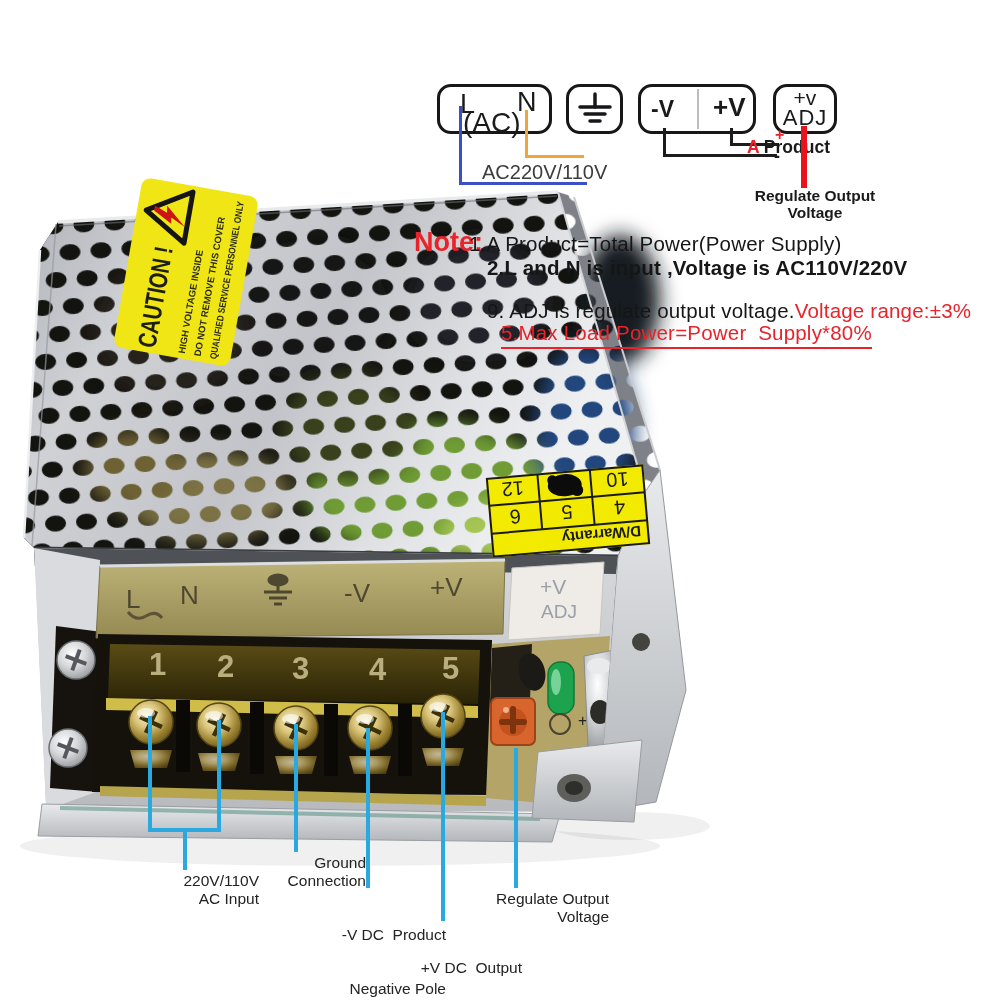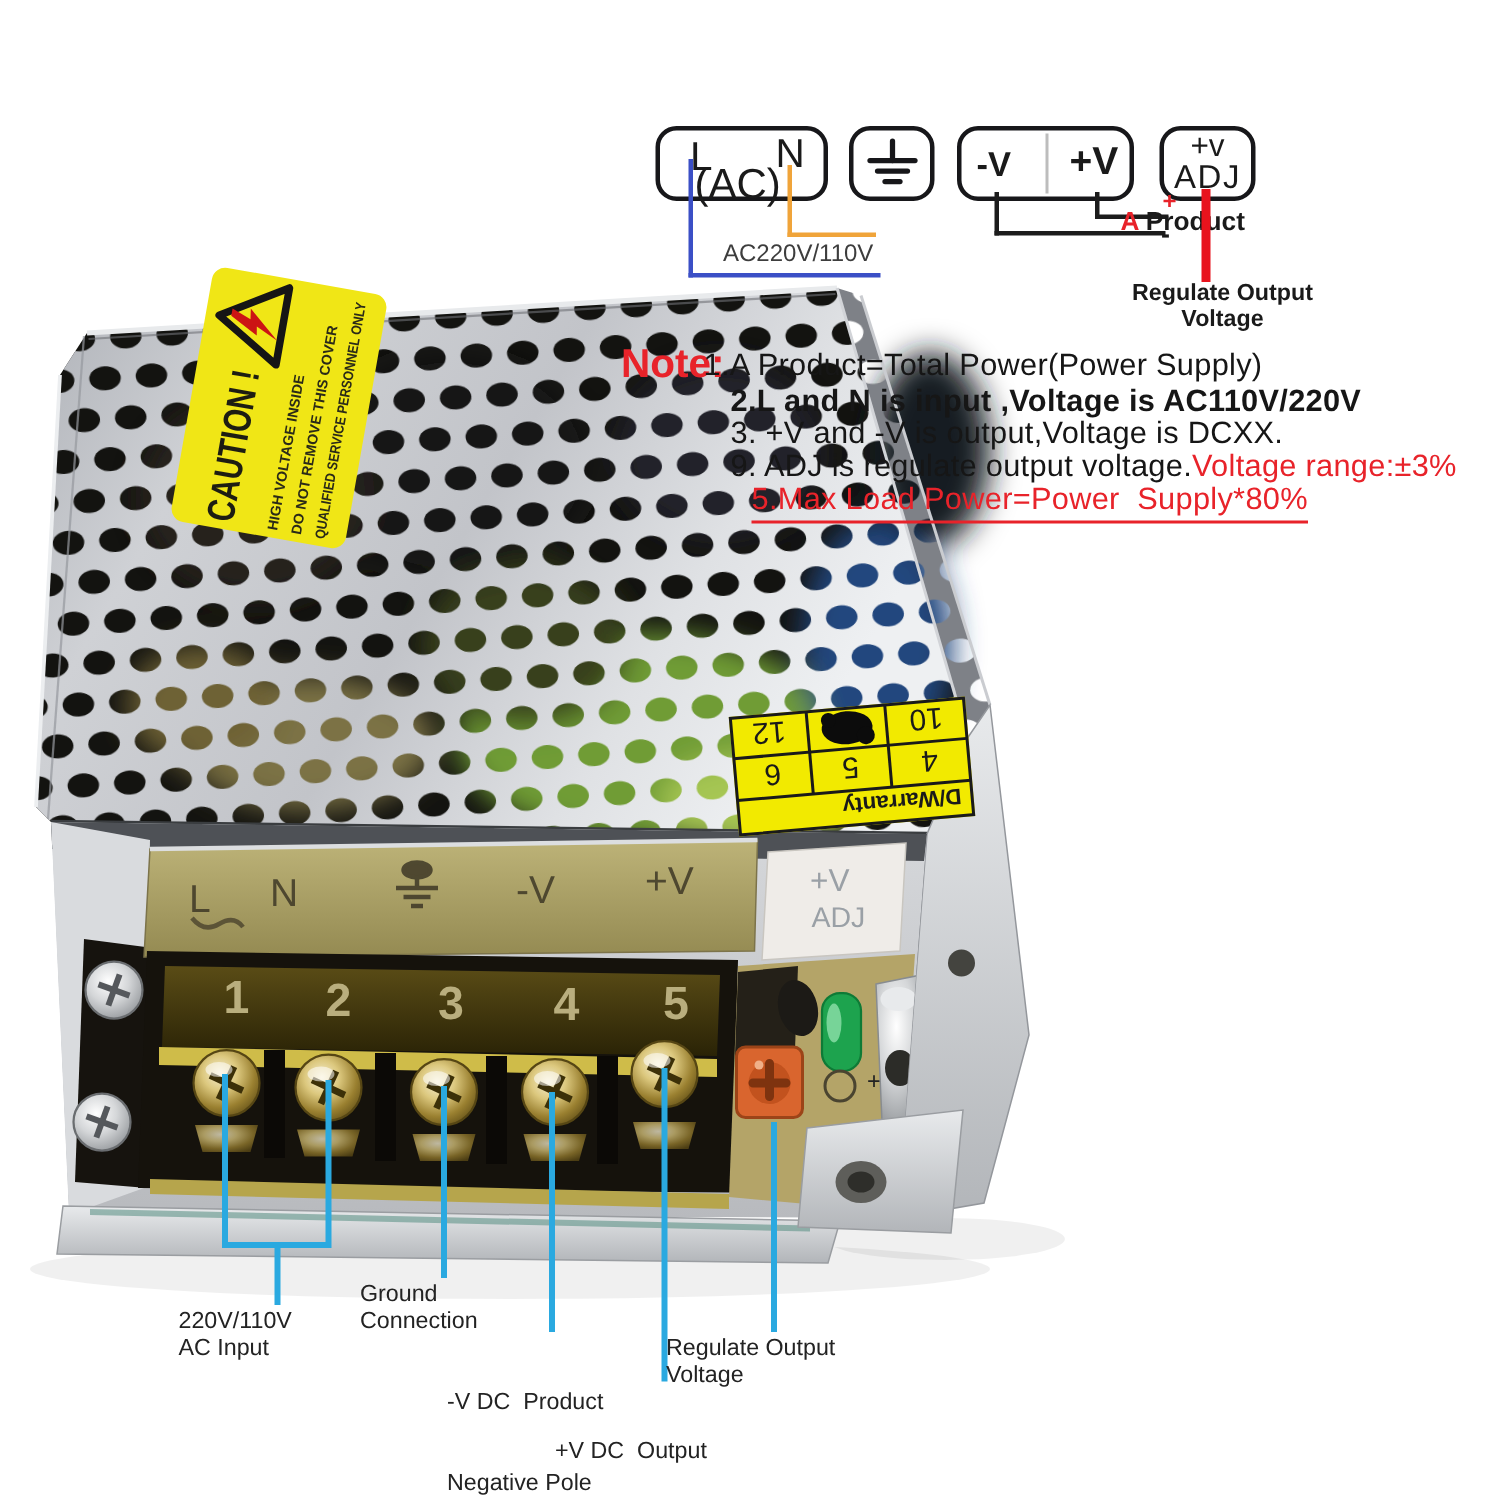--- a/index.html
+++ b/index.html
@@ -329,7 +329,7 @@
   <div class="hl" style="left:459px;top:182px;width:128px;height:3px;background:#3b4fc6;"></div>
   <div class="vl" style="left:525px;top:110px;width:3px;height:48px;background:#f0a43a;"></div>
   <div class="hl" style="left:525px;top:155px;width:59px;height:3px;background:#f0a43a;"></div>
-  <div class="ann" style="left:482px;top:161px;font-size:16px;color:#3d3d3d;">AC220V/110V</div>
+  <div class="ann" style="left:482px;top:161px;font-size:20px;color:#3d3d3d;">AC220V/110V</div>
 
   <div class="vl" style="left:663px;top:128px;width:3px;height:29px;background:#1c1c1c;"></div>
   <div class="hl" style="left:663px;top:154px;width:114px;height:3px;background:#1c1c1c;"></div>

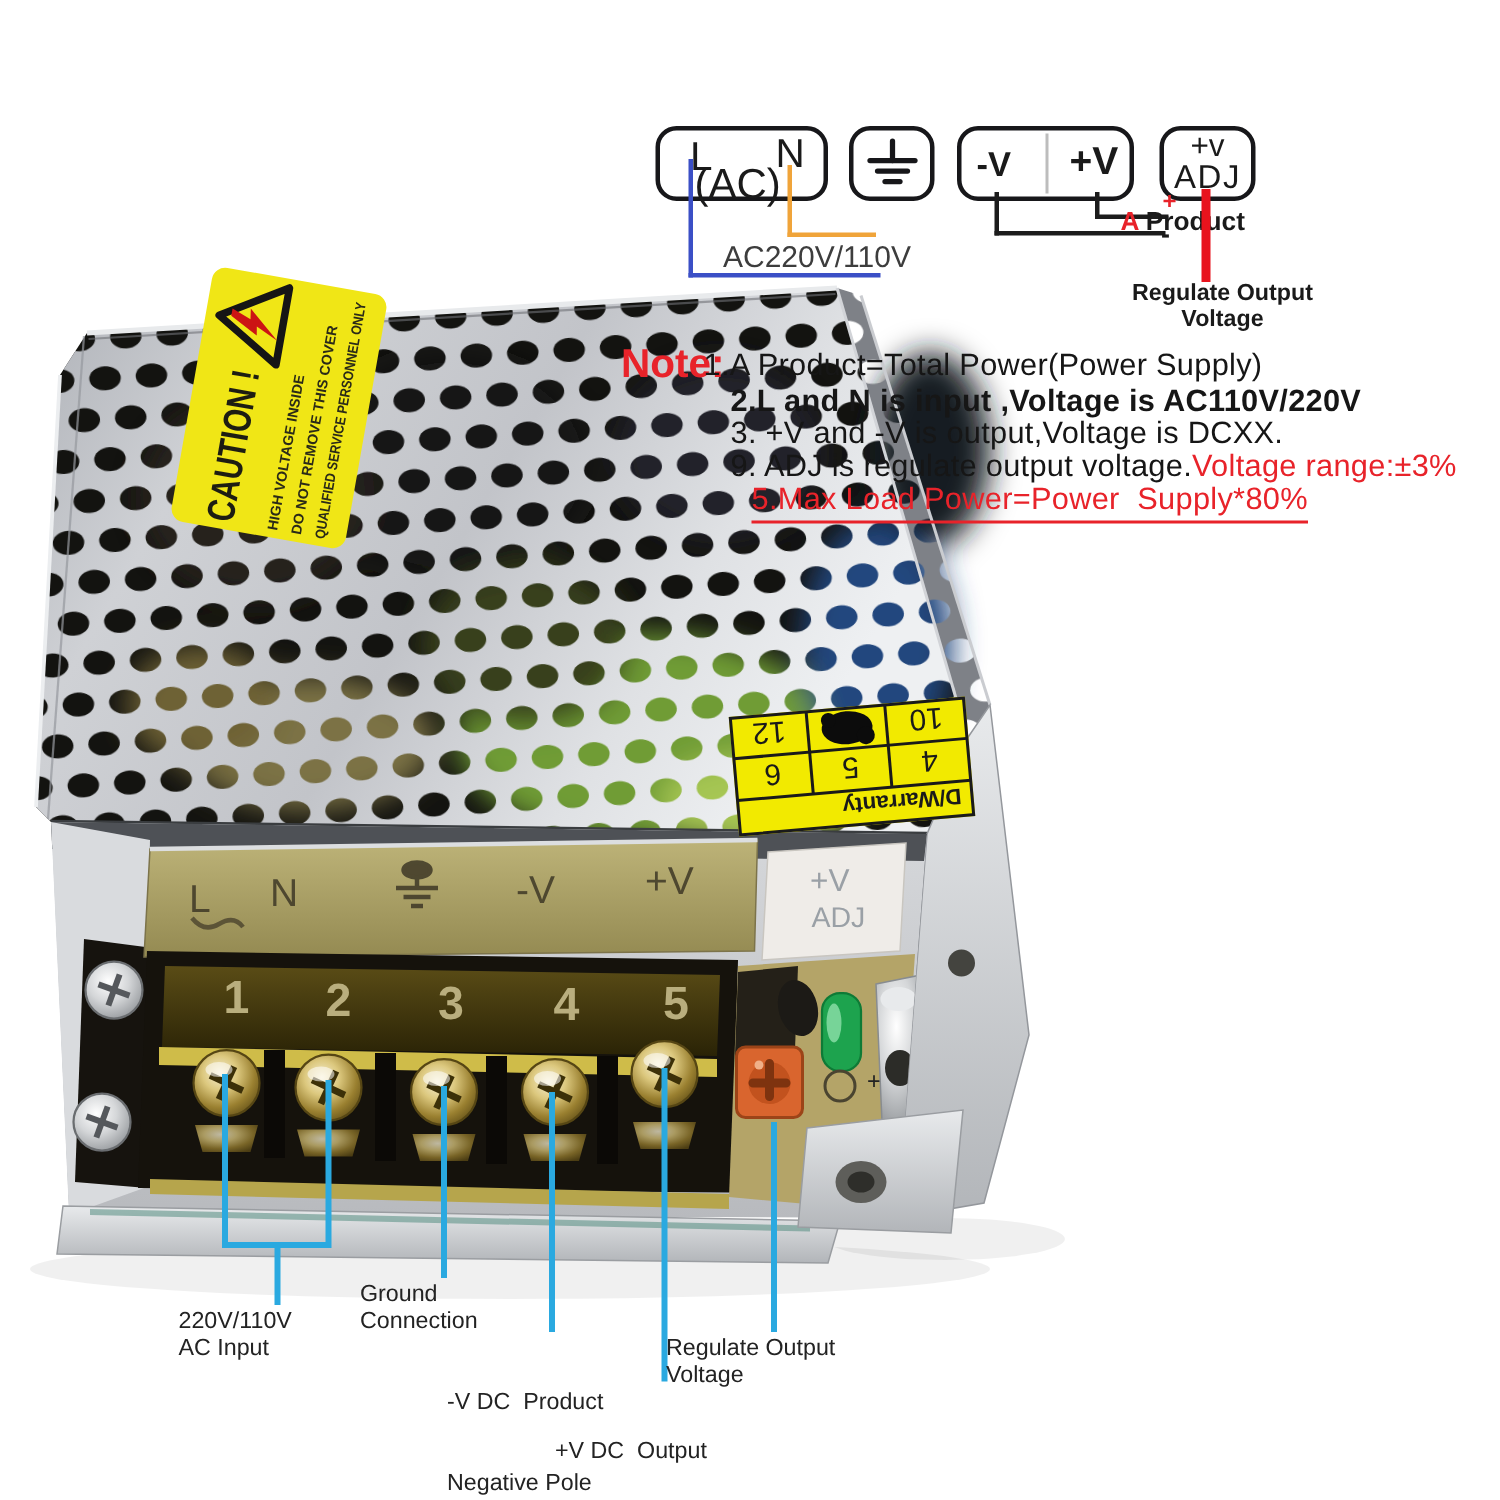--- a/index.html
+++ b/index.html
@@ -348,7 +348,6 @@
   <div class="ann red" style="left:414px;top:227px;font-size:27px;font-weight:600;">Note:</div>
   <div class="notes-line" style="left:469px;top:232px;text-align:right;">1.A Product=Total Power(Power Supply)</div>
   <div class="notes-line" style="left:487px;top:256px;font-weight:bold;">2.L and N is input ,Voltage is AC110V/220V</div>
-  <div class="notes-line" style="left:487px;top:277px;">3. +V and -V is output,Voltage is DCXX.</div>
   <div class="notes-line" style="left:487px;top:299px;"><span>9. ADJ is regulate output voltage.</span><span class="red">Voltage range:±3%</span></div>
   <div class="notes-line" style="left:481px;top:321px;"><span class="red u-red">5.Max Load Power=Power  Supply*80%</span></div>
 

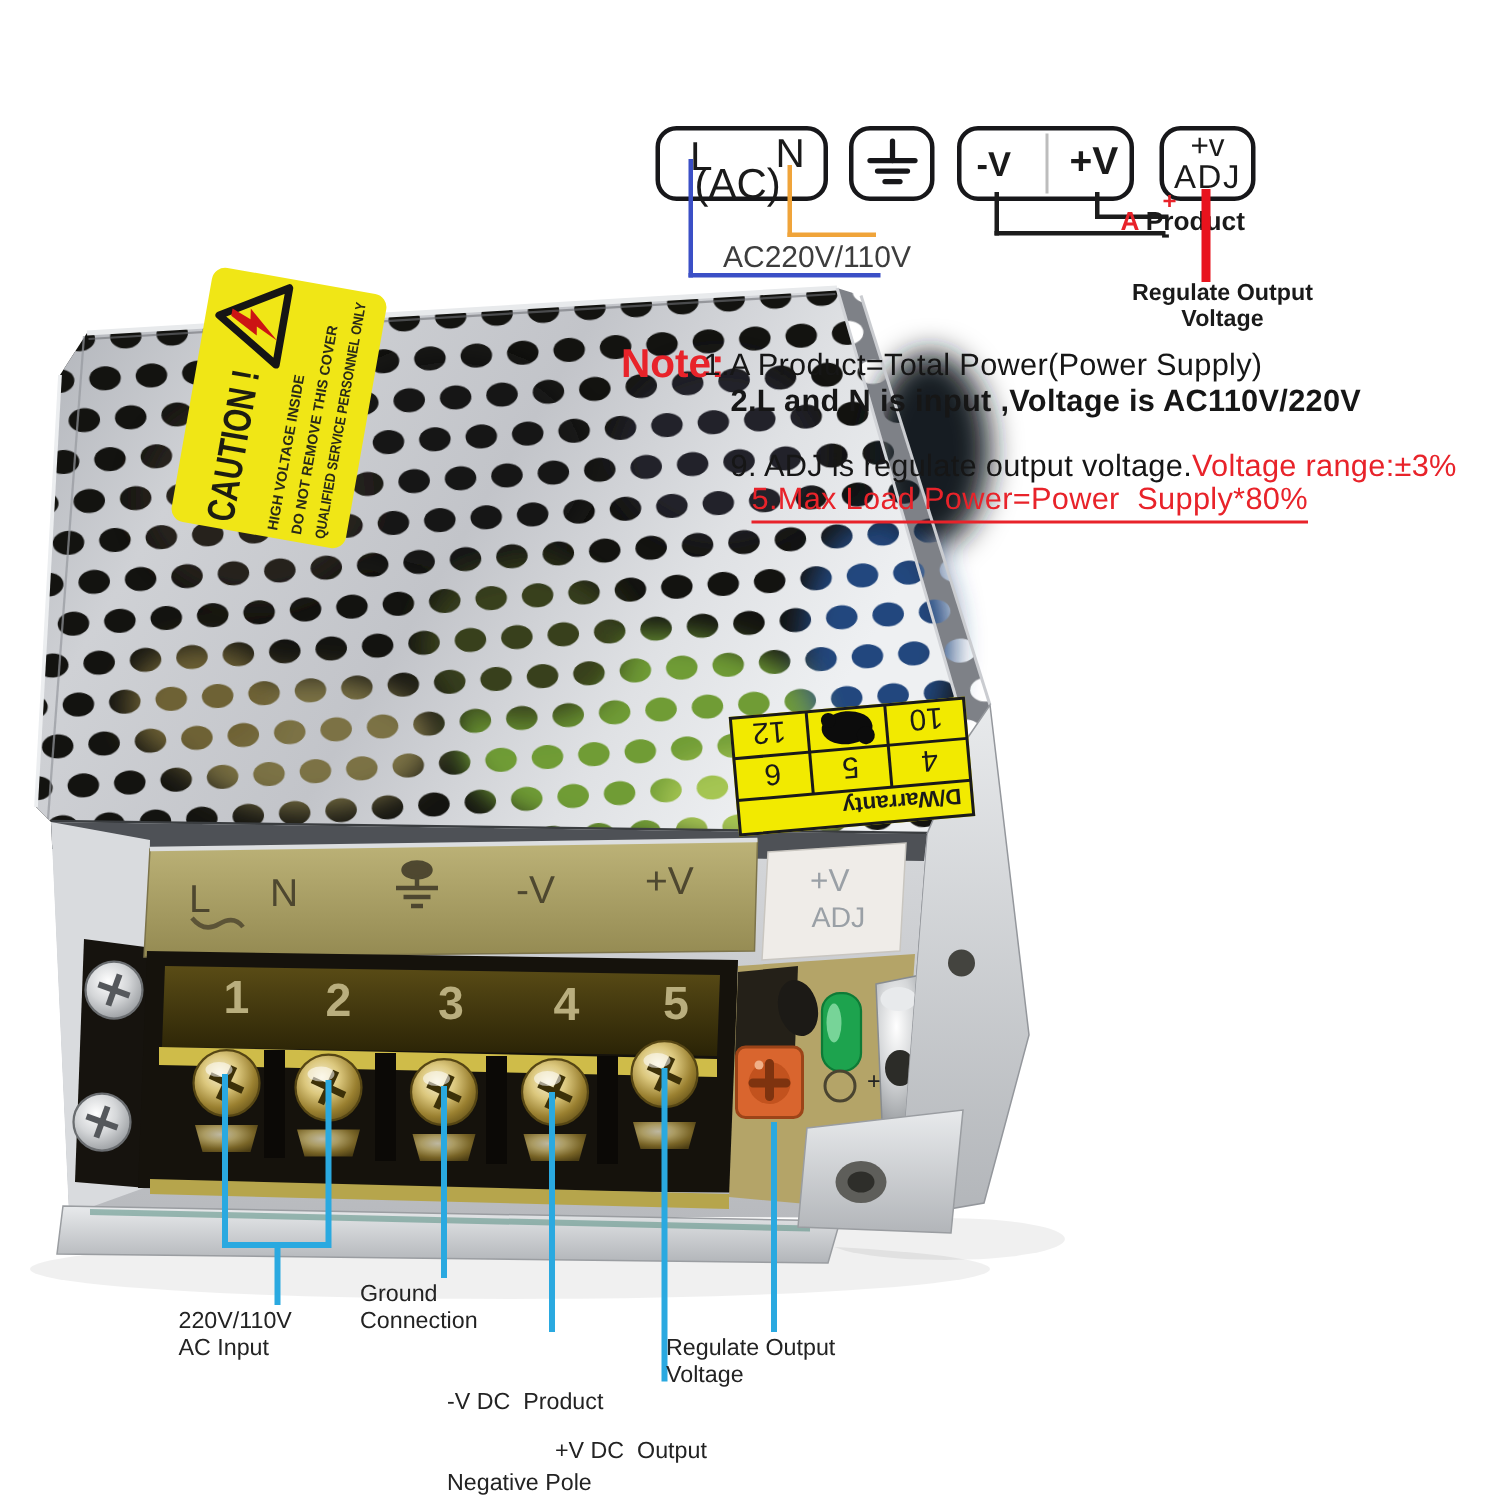--- a/index.html
+++ b/index.html
@@ -11,7 +11,7 @@
   .tbox{position:absolute;border:3.5px solid #17171a;border-radius:14px;background:transparent;}
   .vl,.hl{position:absolute;}
   .notes-line{position:absolute;font-size:20.5px;letter-spacing:.2px;color:#161616;white-space:pre;}
-  .blabel{position:absolute;text-align:left;font-size:15.5px;line-height:18px;color:#232323;}
+  .blabel{position:absolute;text-align:right;font-size:15.5px;line-height:18px;color:#232323;}
   .red{color:#e8232a;}
   .u-red{border-bottom:2.5px solid #e8232a;padding-bottom:3px;margin-left:20px;}
   .bold{font-weight:bold;}

